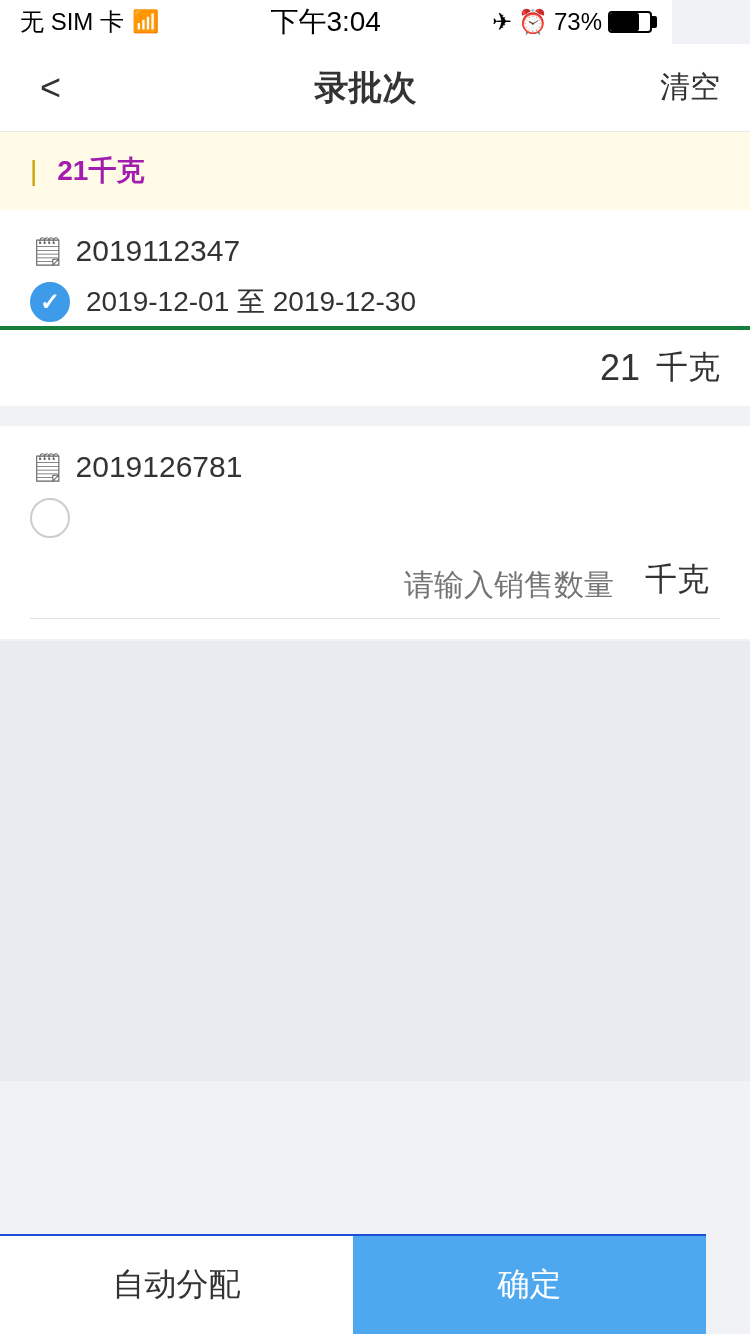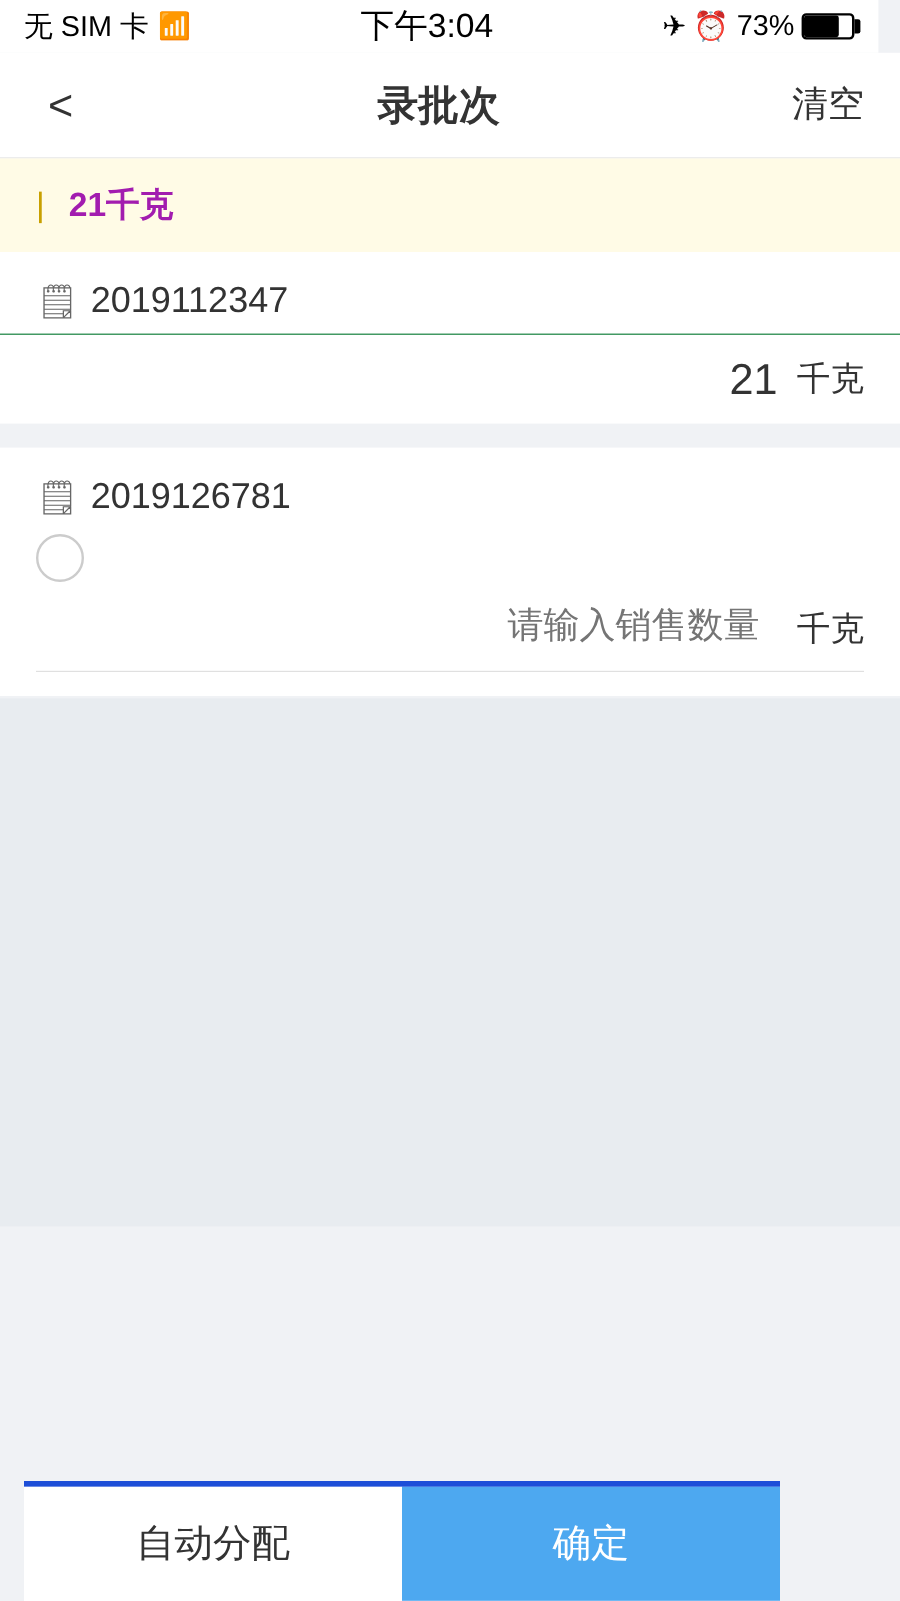--- a/index.html
+++ b/index.html
@@ -15,7 +15,7 @@
 
     
     .status-bar {
-      width: 732px;
+      width: 672px;
       height: 44px;
       background: #fff;
       display: flex;

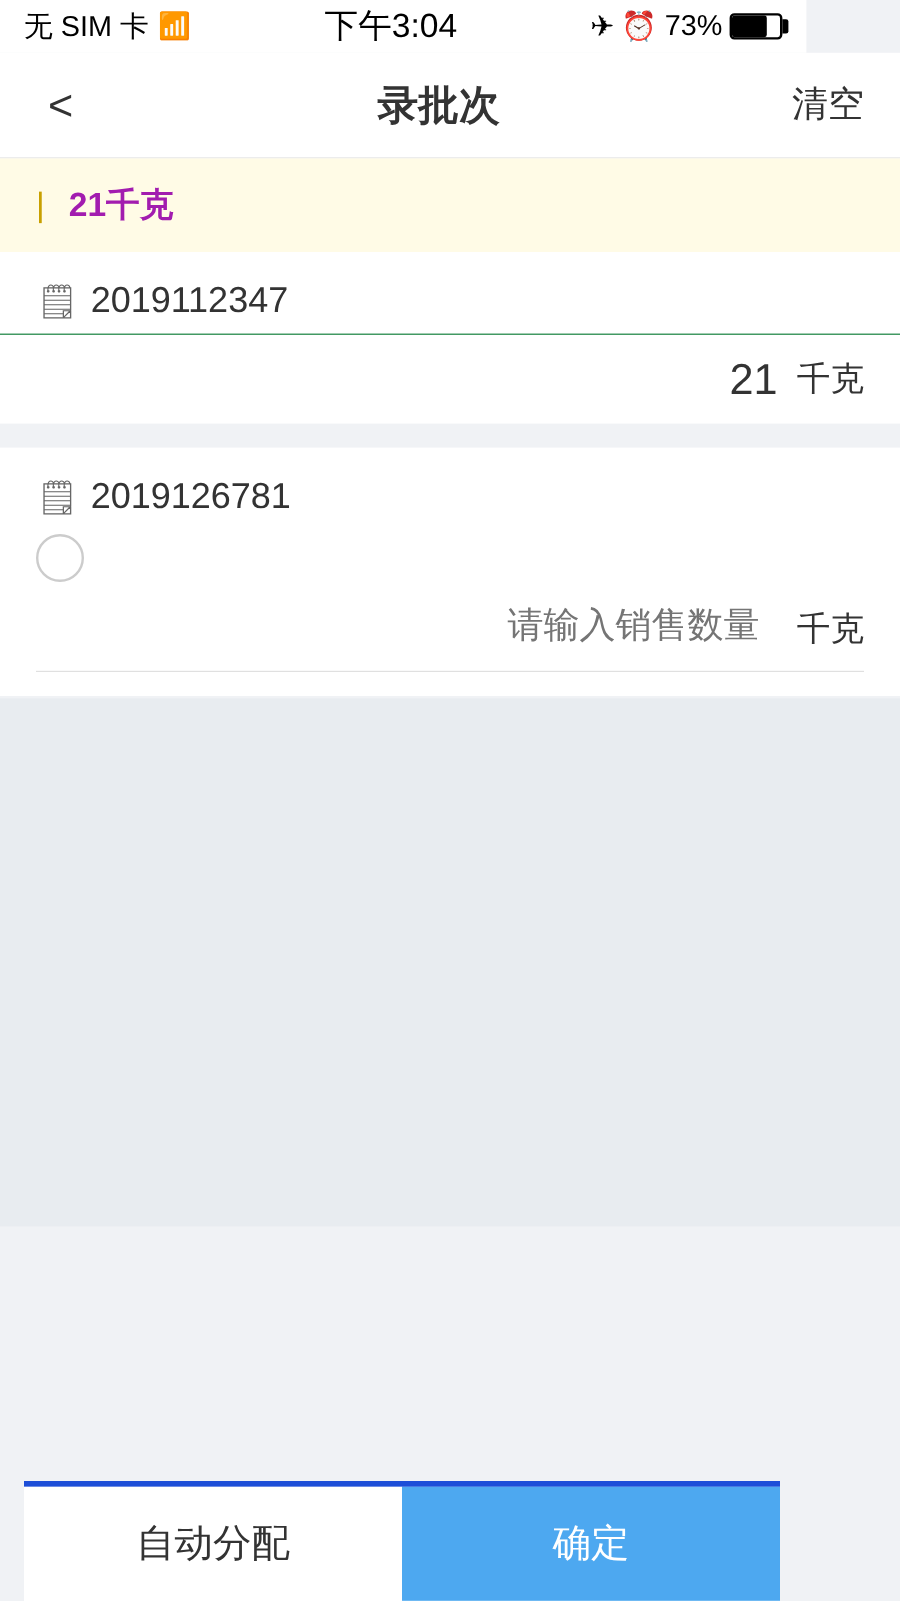--- a/index.html
+++ b/index.html
@@ -266,6 +266,10 @@
     <span class="batch-id-icon">🗒</span>
     <span class="batch-id">2019112347</span>
   </div>
+  <div class="card-row">
+    <div class="radio-btn checked"></div>
+    <span class="date-range">2019-12-01 至 2019-12-30</span>
+  </div>
   <div class="amount-row">
     <span class="amount-value">21</span>
     <span class="amount-unit">千克</span>

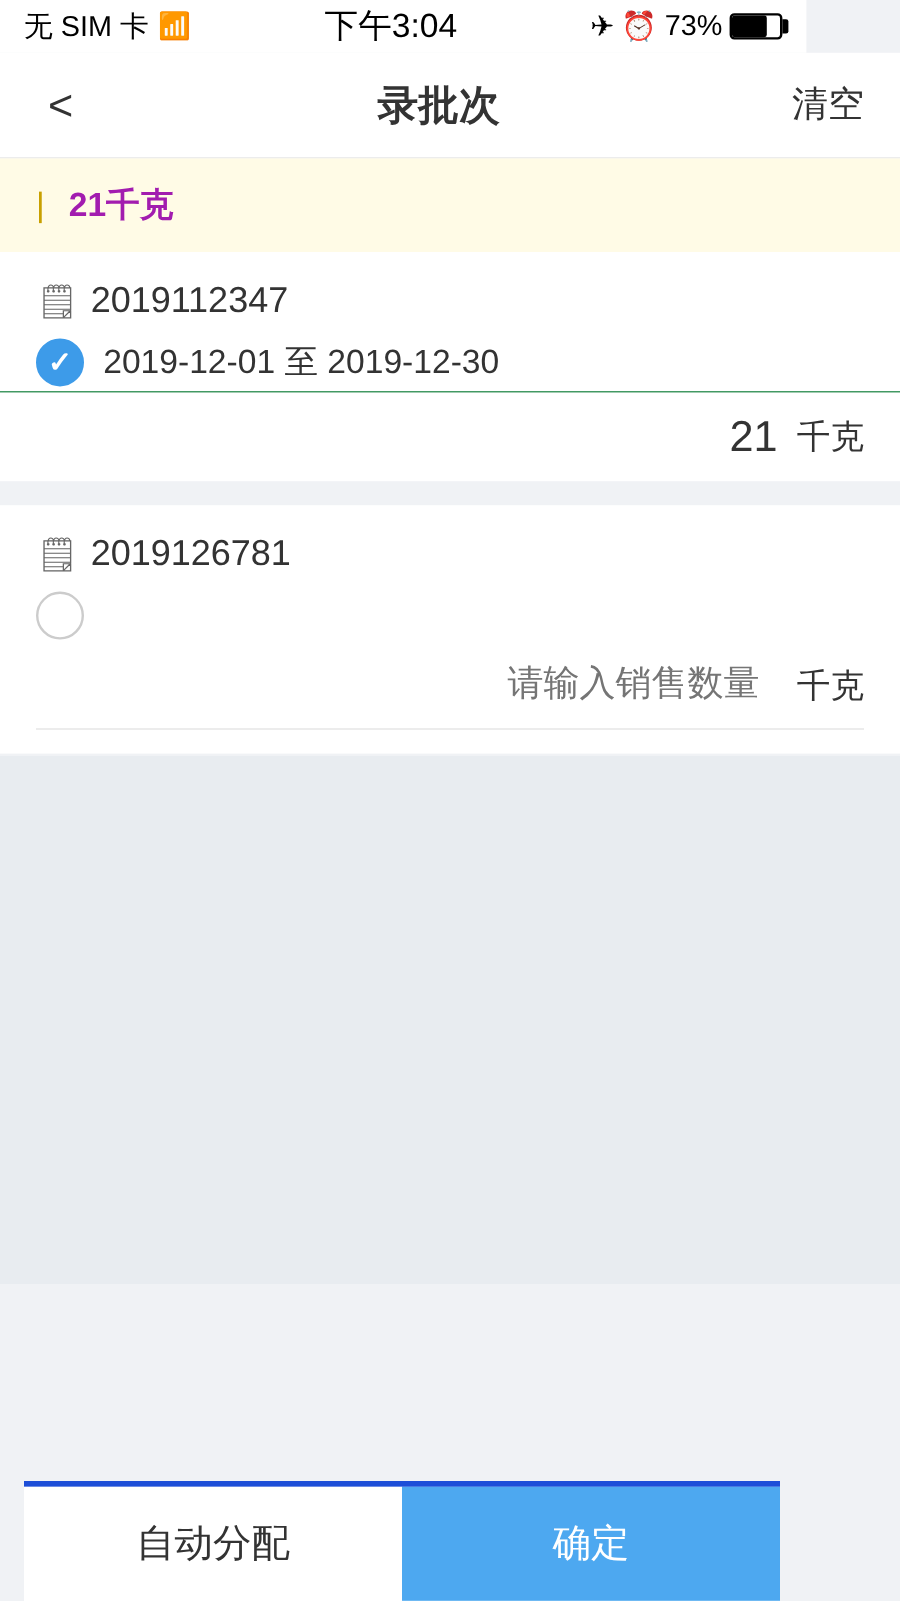--- a/index.html
+++ b/index.html
@@ -155,7 +155,7 @@
       align-items: center;
       justify-content: flex-end;
       gap: 16px;
-      border-top: 1px solid #15803d;
+      border-top: 4px solid #15803d;
     }
     .amount-value {
       font-size: 36px;

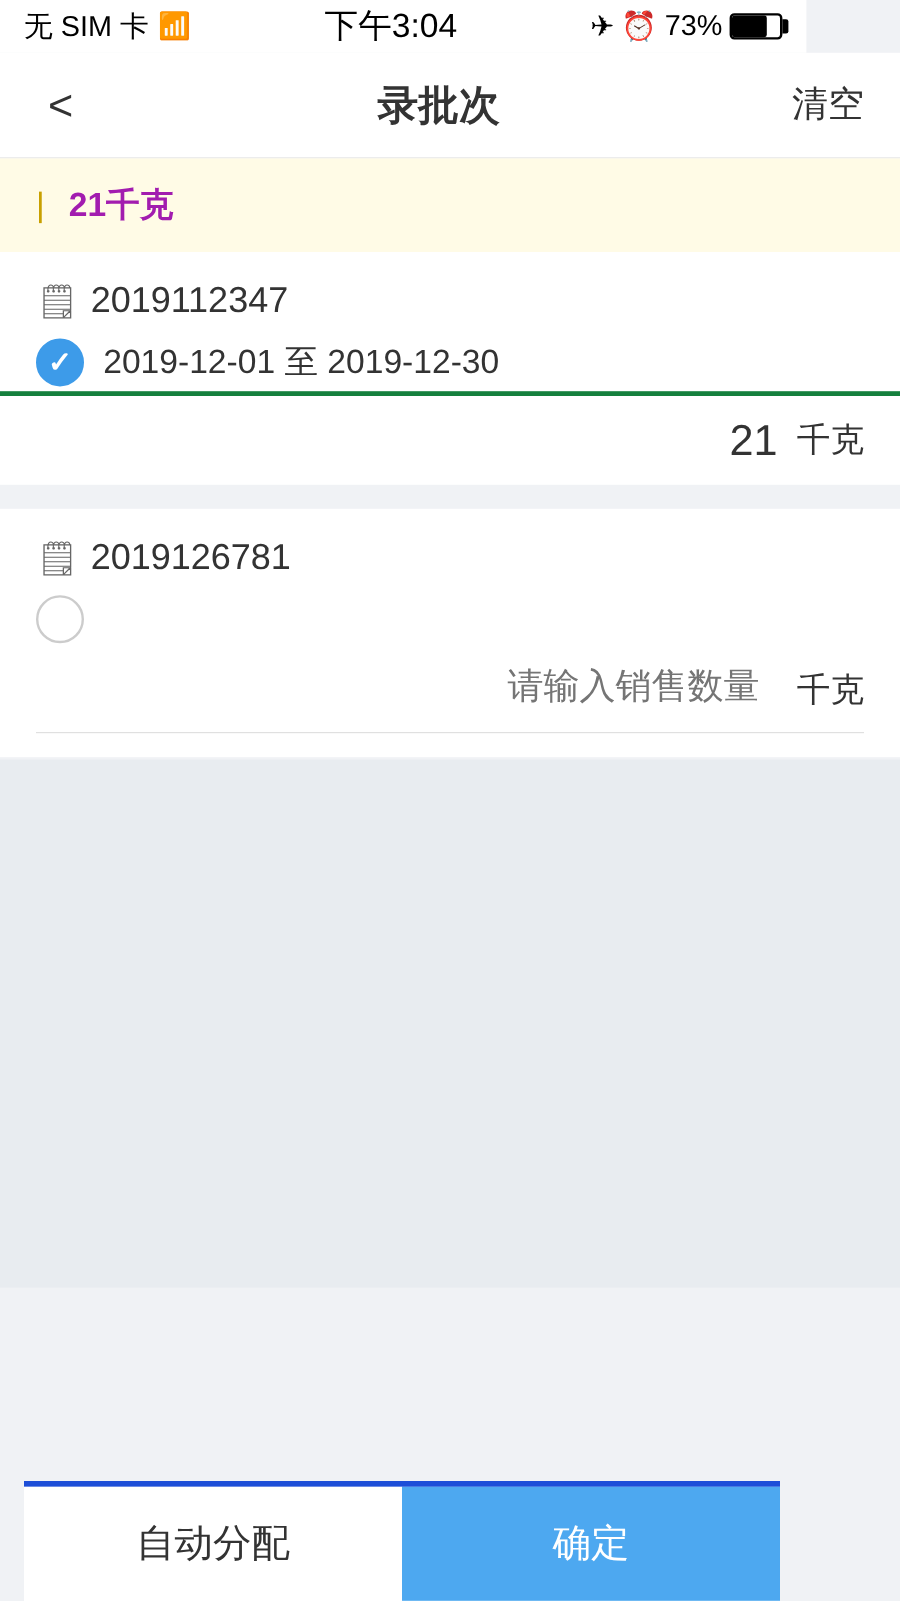--- a/index.html
+++ b/index.html
@@ -163,7 +163,7 @@
       font-weight: 500;
     }
     .amount-unit {
-      font-size: 28px;
+      font-size: 32px;
       color: #333;
     }
     .amount-input-row {

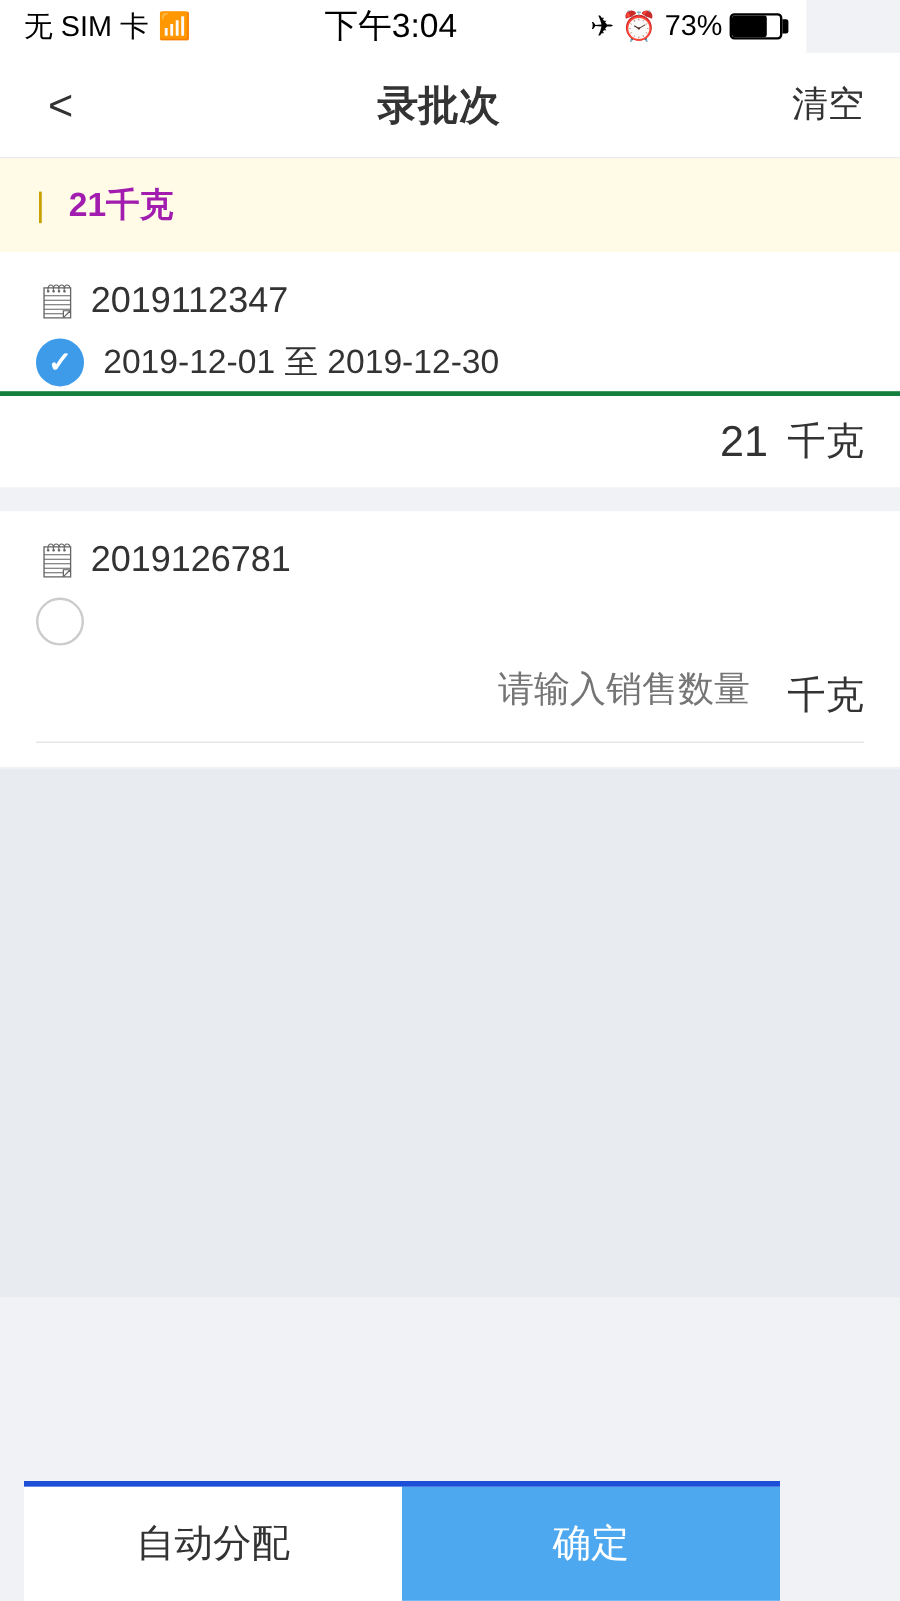--- a/index.html
+++ b/index.html
@@ -167,9 +167,9 @@
       color: #333;
     }
     .amount-input-row {
-      padding: 16px 30px;
-      display: flex;
-      align-items: flex-start;
+      padding: 16px 41px;
+      display: flex;
+      align-items: flex-end;
       justify-content: flex-end;
       gap: 16px;
     }

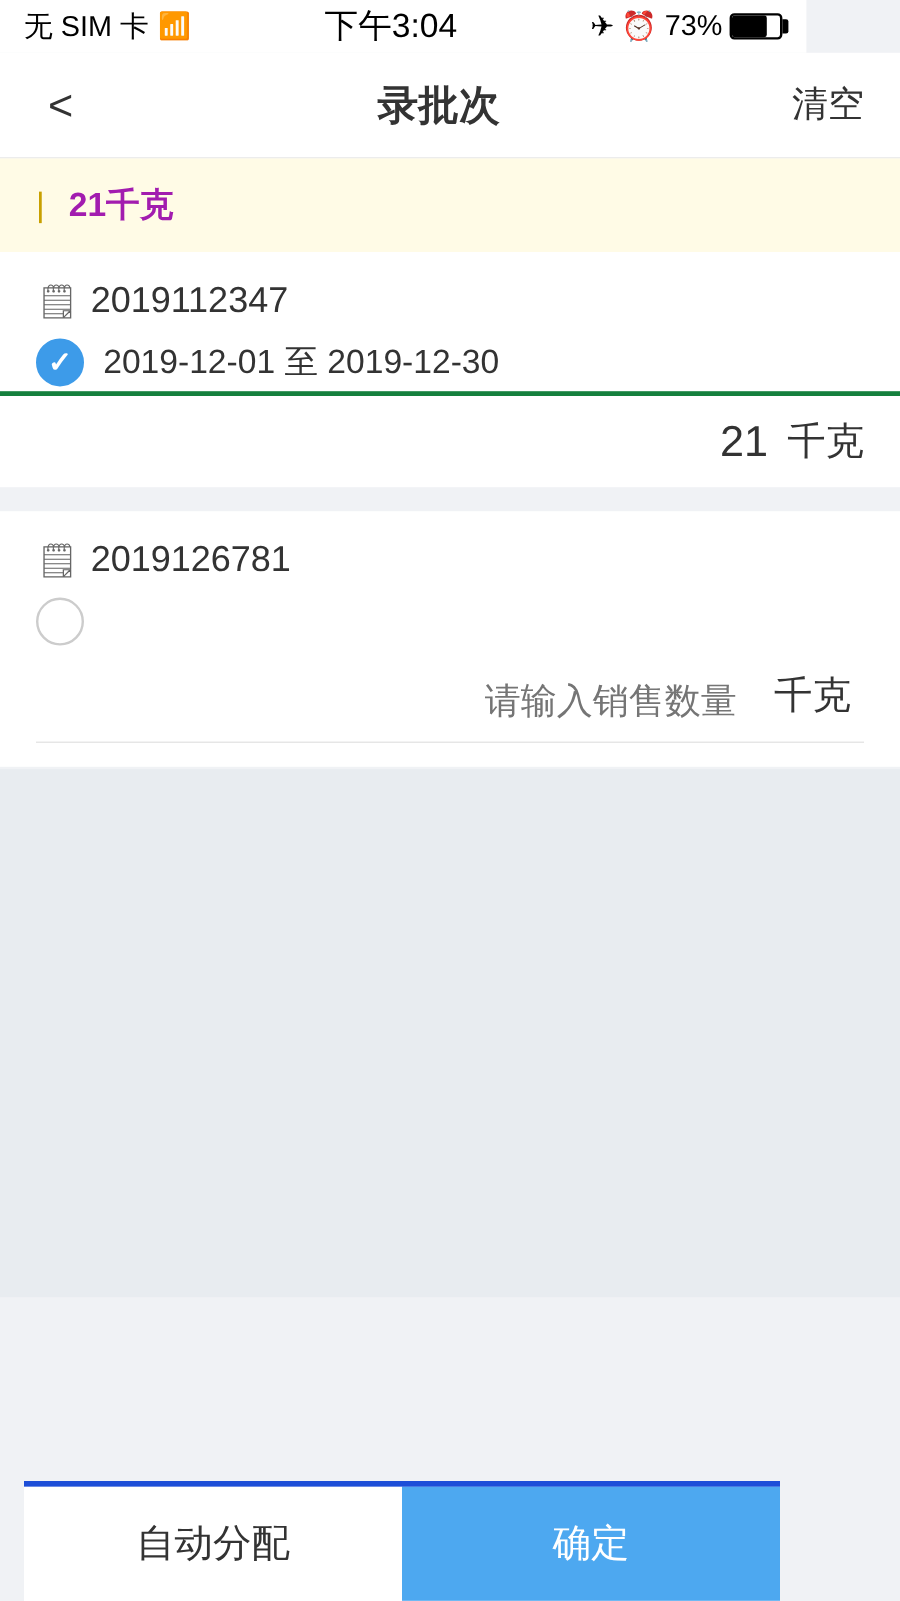--- a/index.html
+++ b/index.html
@@ -199,12 +199,11 @@
     .bottom-buttons {
       position: fixed;
       bottom: 0;
-      width: 630px;
+      width: 706px;
       height: 100px;
       display: flex;
       background: #fff;
-      border-top: 5px solid #1d4ed8;
-      margin-left: 20px;
+      border-top: 2px solid #1d4ed8;
     }
     .btn-auto {
       flex: 1;

